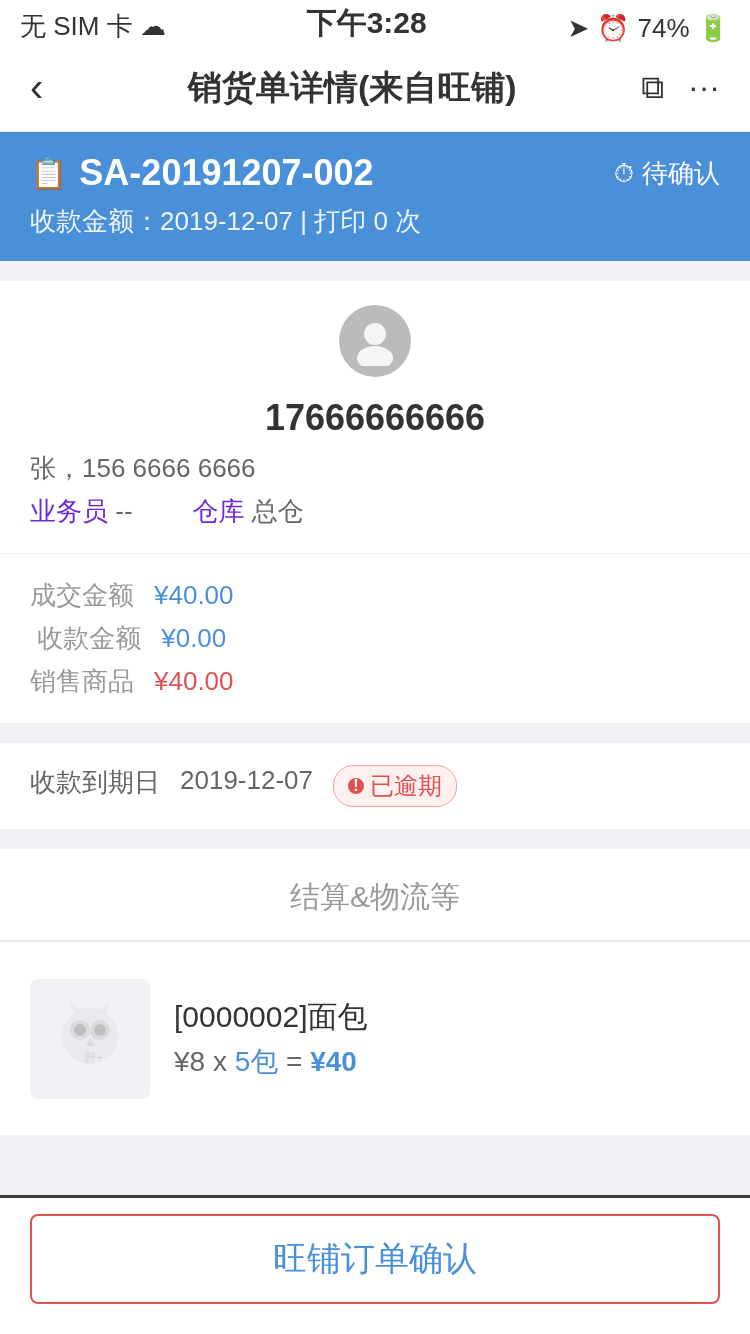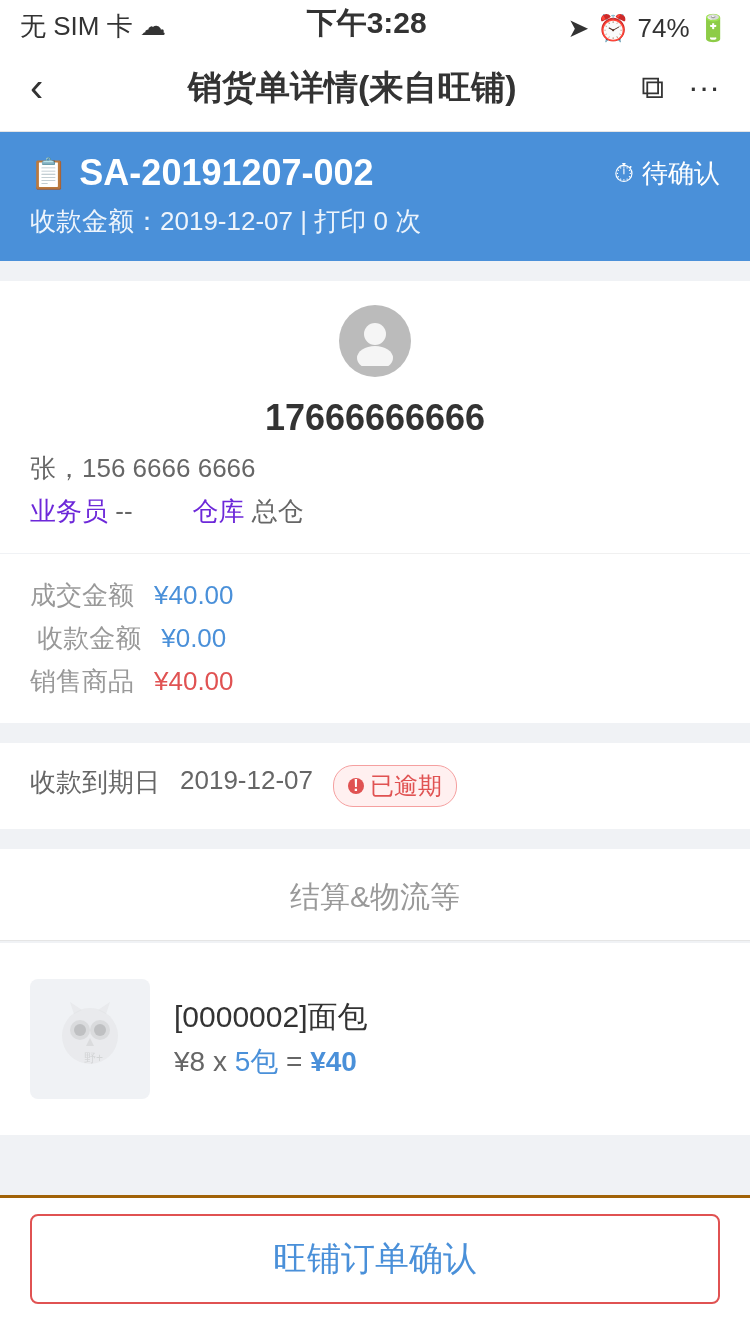--- a/index.html
+++ b/index.html
@@ -296,7 +296,7 @@
       width: 750px;
       background: #fff;
       padding: 16px 30px 30px;
-      border-top: 3px solid #a16207;
+      border-top: 3px solid #404040;
     }
     .confirm-btn {
       width: 100%;

